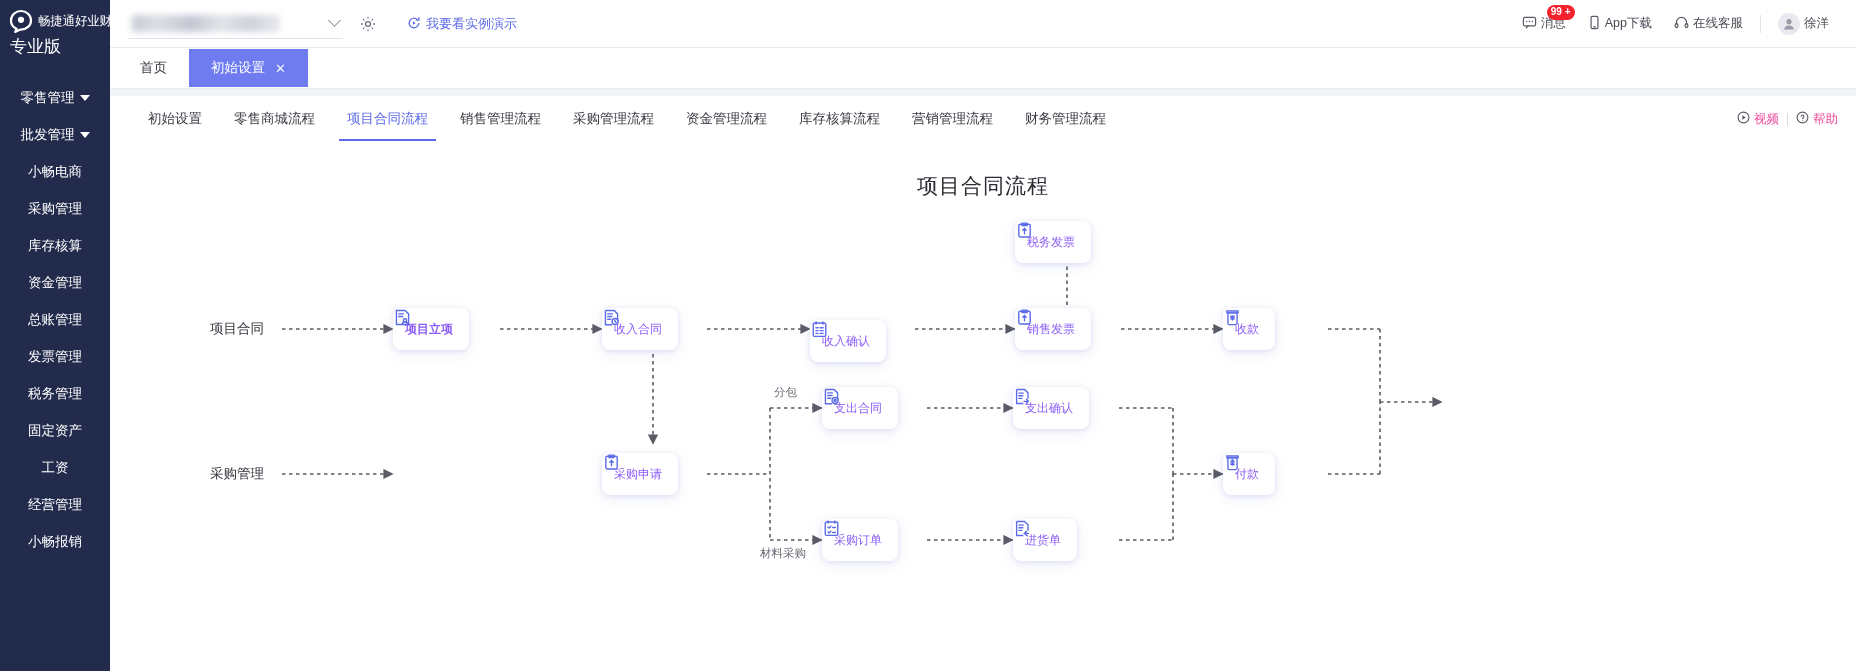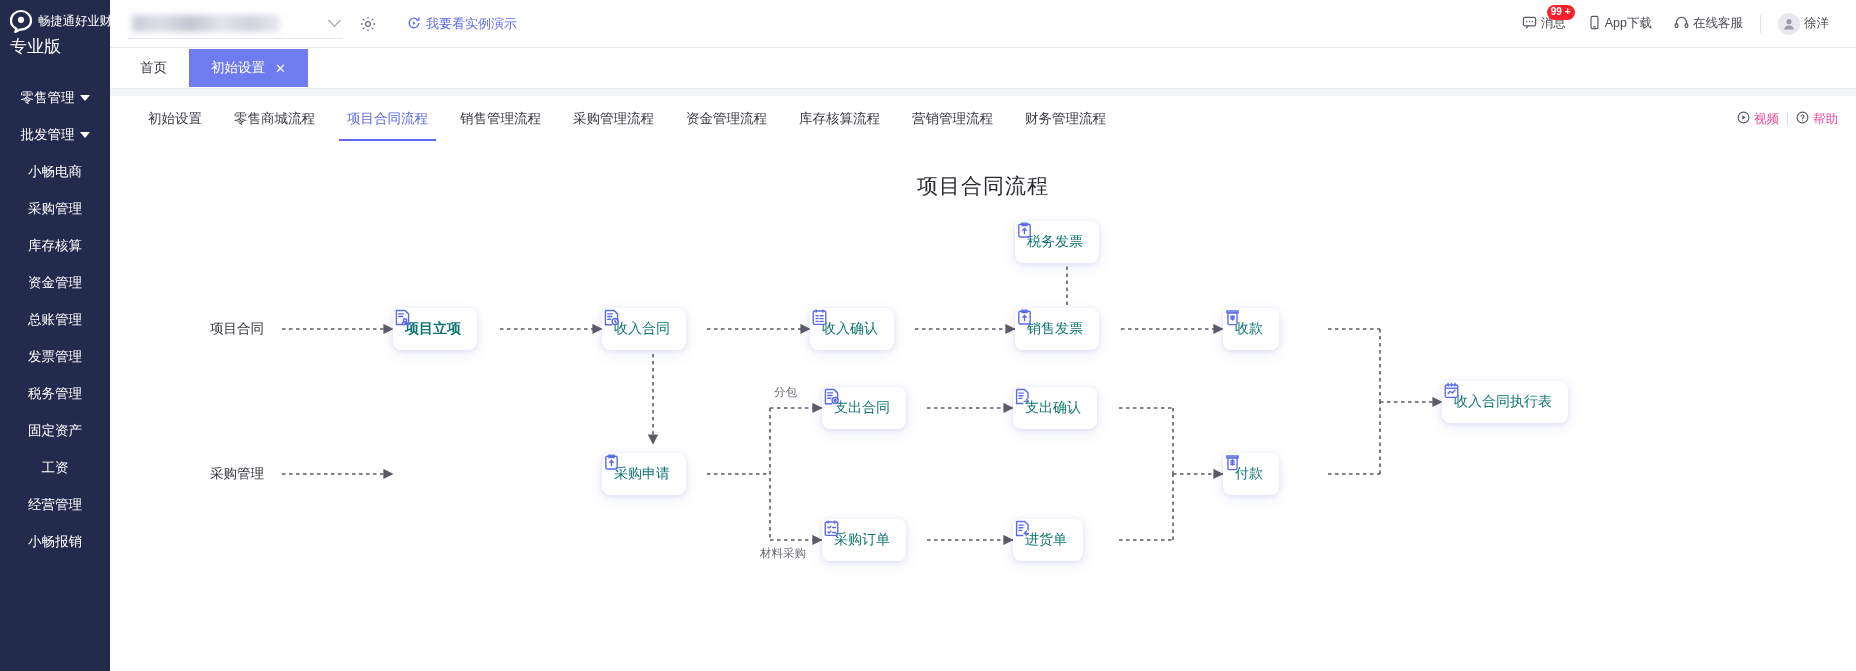--- a/index.html
+++ b/index.html
@@ -241,8 +241,8 @@
     align-items: center;
     gap: 8px;
     padding: 0 16px 0 12px;
-    font-size: 14px;
-    color: #0f766e;
+    font-size: 12px;
+    color: #8b5cf6;
     white-space: nowrap;
     cursor: pointer;
     z-index: 3;

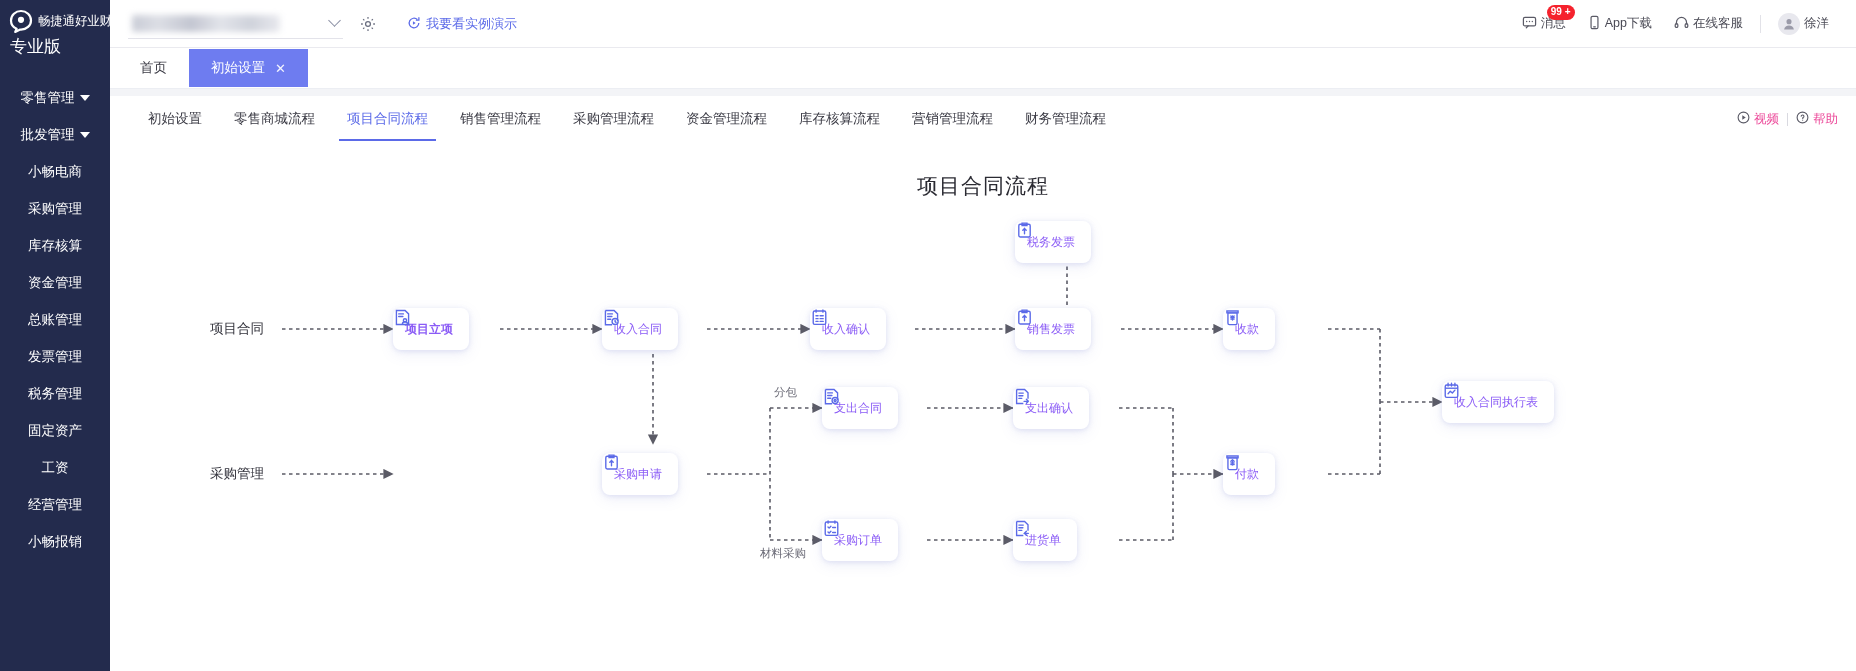--- a/index.html
+++ b/index.html
@@ -533,7 +533,7 @@
             <span>收入合同</span>
           </div>
 
-          <div class="node" style="left:700px; top:166px;">
+          <div class="node" style="left:700px; top:178px;">
             <svg class="ic" viewBox="0 0 20 20" fill="none" stroke="#5b6ae8" stroke-width="1.45">
               <rect x="3.4" y="3.2" width="13.2" height="14" rx="1.5"></rect>
               <path d="M6.4 2v2.4M13.6 2v2.4" stroke-linecap="round"></path>

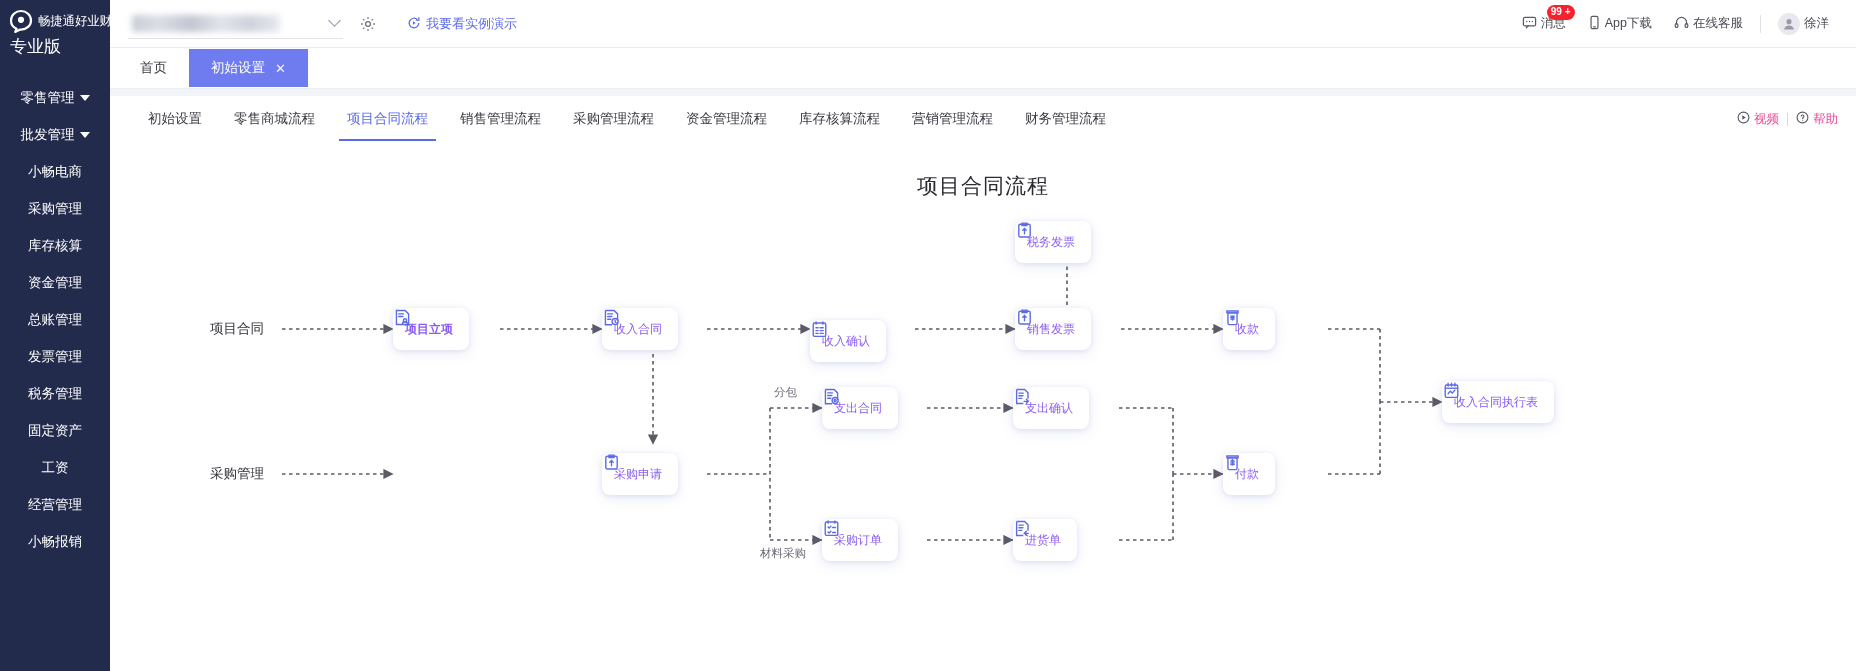--- a/index.html
+++ b/index.html
@@ -570,15 +570,6 @@
             <span>收款</span>
           </div>
 
-          <div class="node" style="left:1332px; top:239px;">
-            <svg class="ic" viewBox="0 0 20 20" fill="none" stroke="#5b6ae8" stroke-width="1.45">
-              <rect x="3.4" y="4.2" width="13.2" height="13" rx="1.5"></rect>
-              <path d="M3.4 7.6h13.2"></path>
-              <path d="M6.4 2.4v2.8M10 2.4v2.8M13.6 2.4v2.8" stroke-linecap="round"></path>
-              <path d="M6.4 13.4l2.3-2.7 2.2 2 2.7-3.1" stroke-linecap="round" stroke-linejoin="round"></path>
-            </svg>
-            <span>收入合同执行表</span>
-          </div>
 
           <div class="node" style="left:492px; top:311px;">
             <svg class="ic" viewBox="0 0 20 20" fill="none" stroke="#5b6ae8" stroke-width="1.45">

